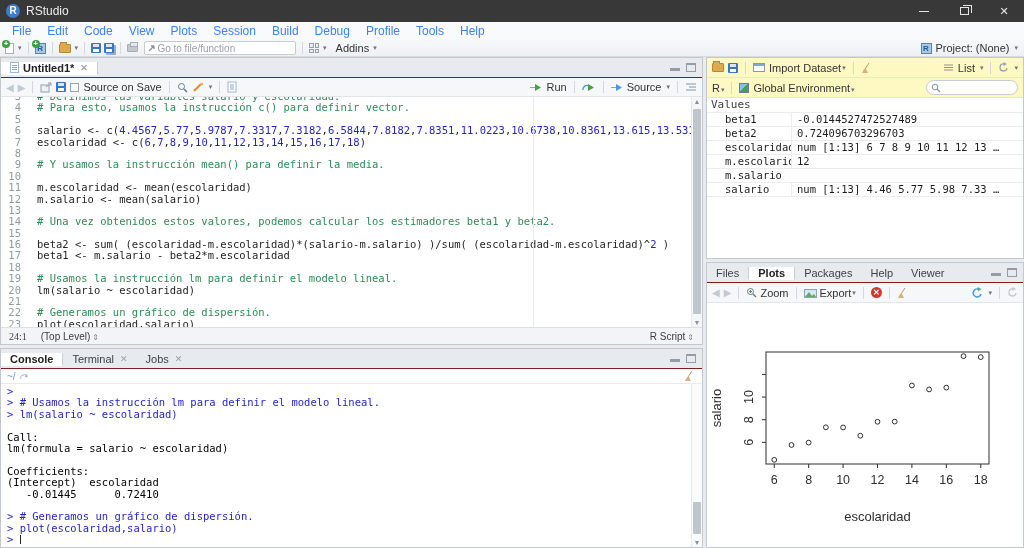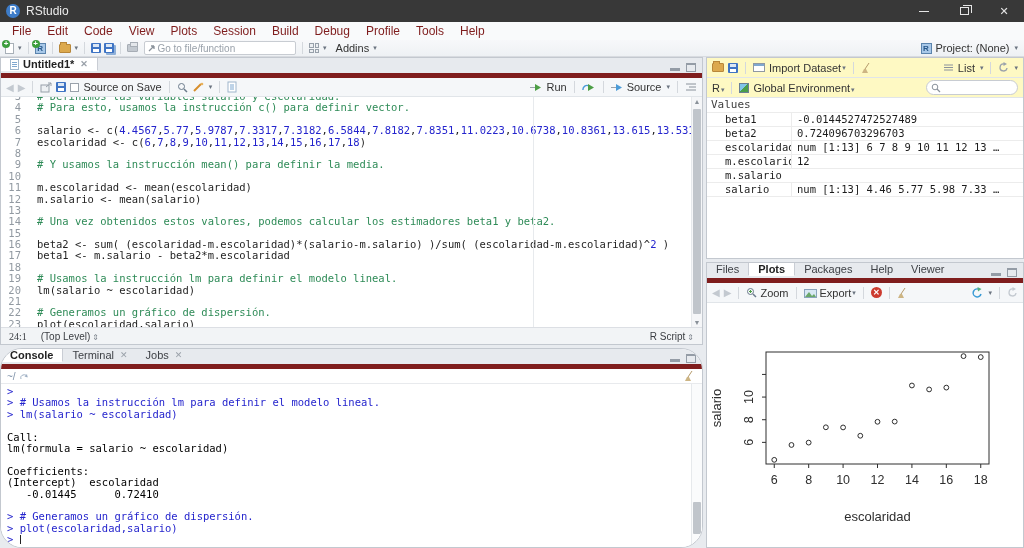--- a/index.html
+++ b/index.html
@@ -18,7 +18,7 @@
 
   
   .menubar { position:absolute; left:0; top:22px; width:1024px; height:18px; background:#f9fafb; display:flex; align-items:center; padding-left:4px; }
-  .menu-item { padding:0 8px; font-size:12px; color:#7f1d1d; line-height:18px; }
+  .menu-item { padding:0 8px; font-size:12px; color:#3b82f6; line-height:18px; }
 
   
   .maintoolbar { position:absolute; left:0; top:40px; width:1024px; height:17px; background:linear-gradient(#f7f8fa,#eef1f4); border-bottom:1px solid #d8dbe0; display:flex; align-items:center; padding:0 6px 0 5px; gap:3px; }

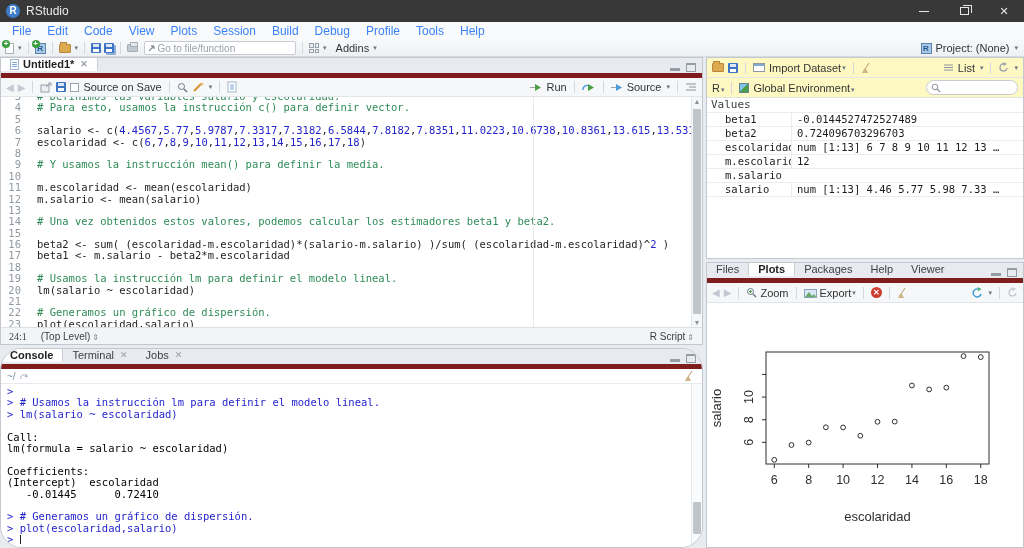--- a/index.html
+++ b/index.html
@@ -39,7 +39,7 @@
   #environment-pane { left:706px; top:0; width:318px; height:202px; }
   #plots-pane { left:706px; top:205px; width:318px; height:286px; }
 
-  .pane-header { height:20px; background:#e7eaee; border-bottom:5px solid #7f1d1d; display:flex; align-items:flex-start; position:relative; }
+  .pane-header { height:20px; background:#e7eaee; border-bottom:1px solid #7f1d1d; display:flex; align-items:center; position:relative; }
   .ptab { display:flex; align-items:center; gap:4px; padding:0 9px; font-size:11px; color:#3e4146; position:relative; }
   .ptab.active { background:#fff; border-left:1px solid #c9cdd4; border-right:1px solid #c9cdd4; margin-bottom:-1px; border-bottom:1px solid #fff; font-weight:bold; color:#222; }
   .ptab:first-child.active { border-left:none; }

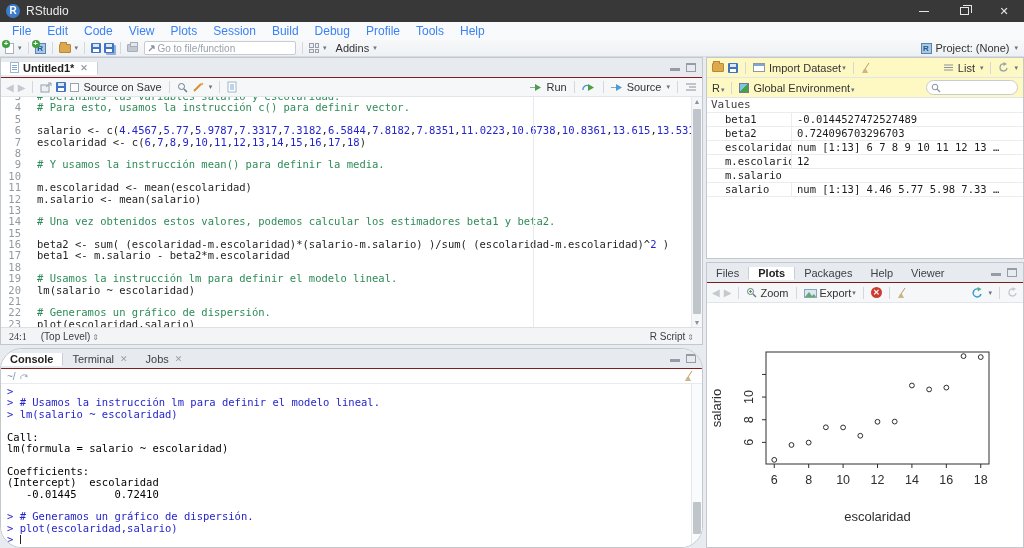--- a/index.html
+++ b/index.html
@@ -35,7 +35,7 @@
   .workspace { position:absolute; left:0; top:57px; width:1024px; height:491px; }
   .pane { position:absolute; background:#fff; border:1px solid #c3c8cf; overflow:hidden; }
   #source-pane  { left:0; top:0; width:703px; height:288px; }
-  #console-pane { left:0; top:291px; width:703px; height:200px;border-radius:22px; }
+  #console-pane { left:0; top:291px; width:703px; height:200px; }
   #environment-pane { left:706px; top:0; width:318px; height:202px; }
   #plots-pane { left:706px; top:205px; width:318px; height:286px; }
 

